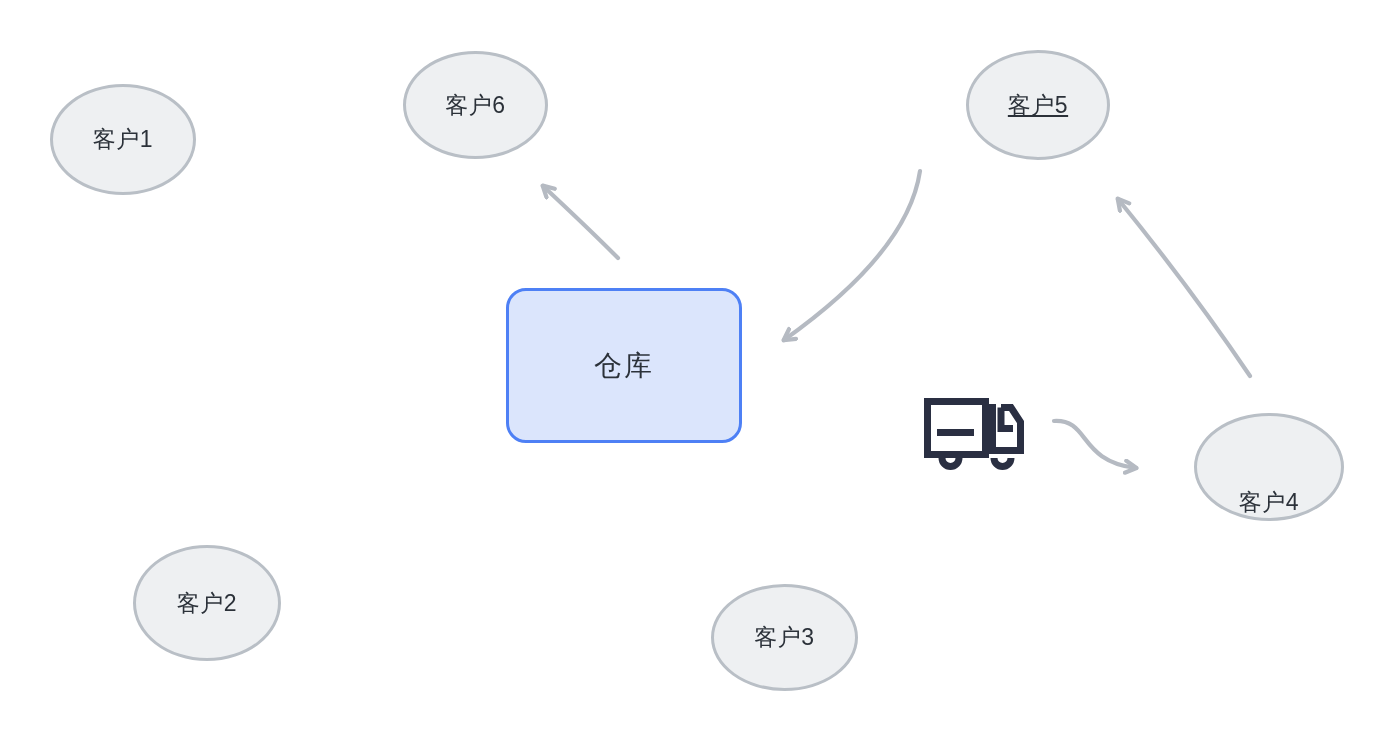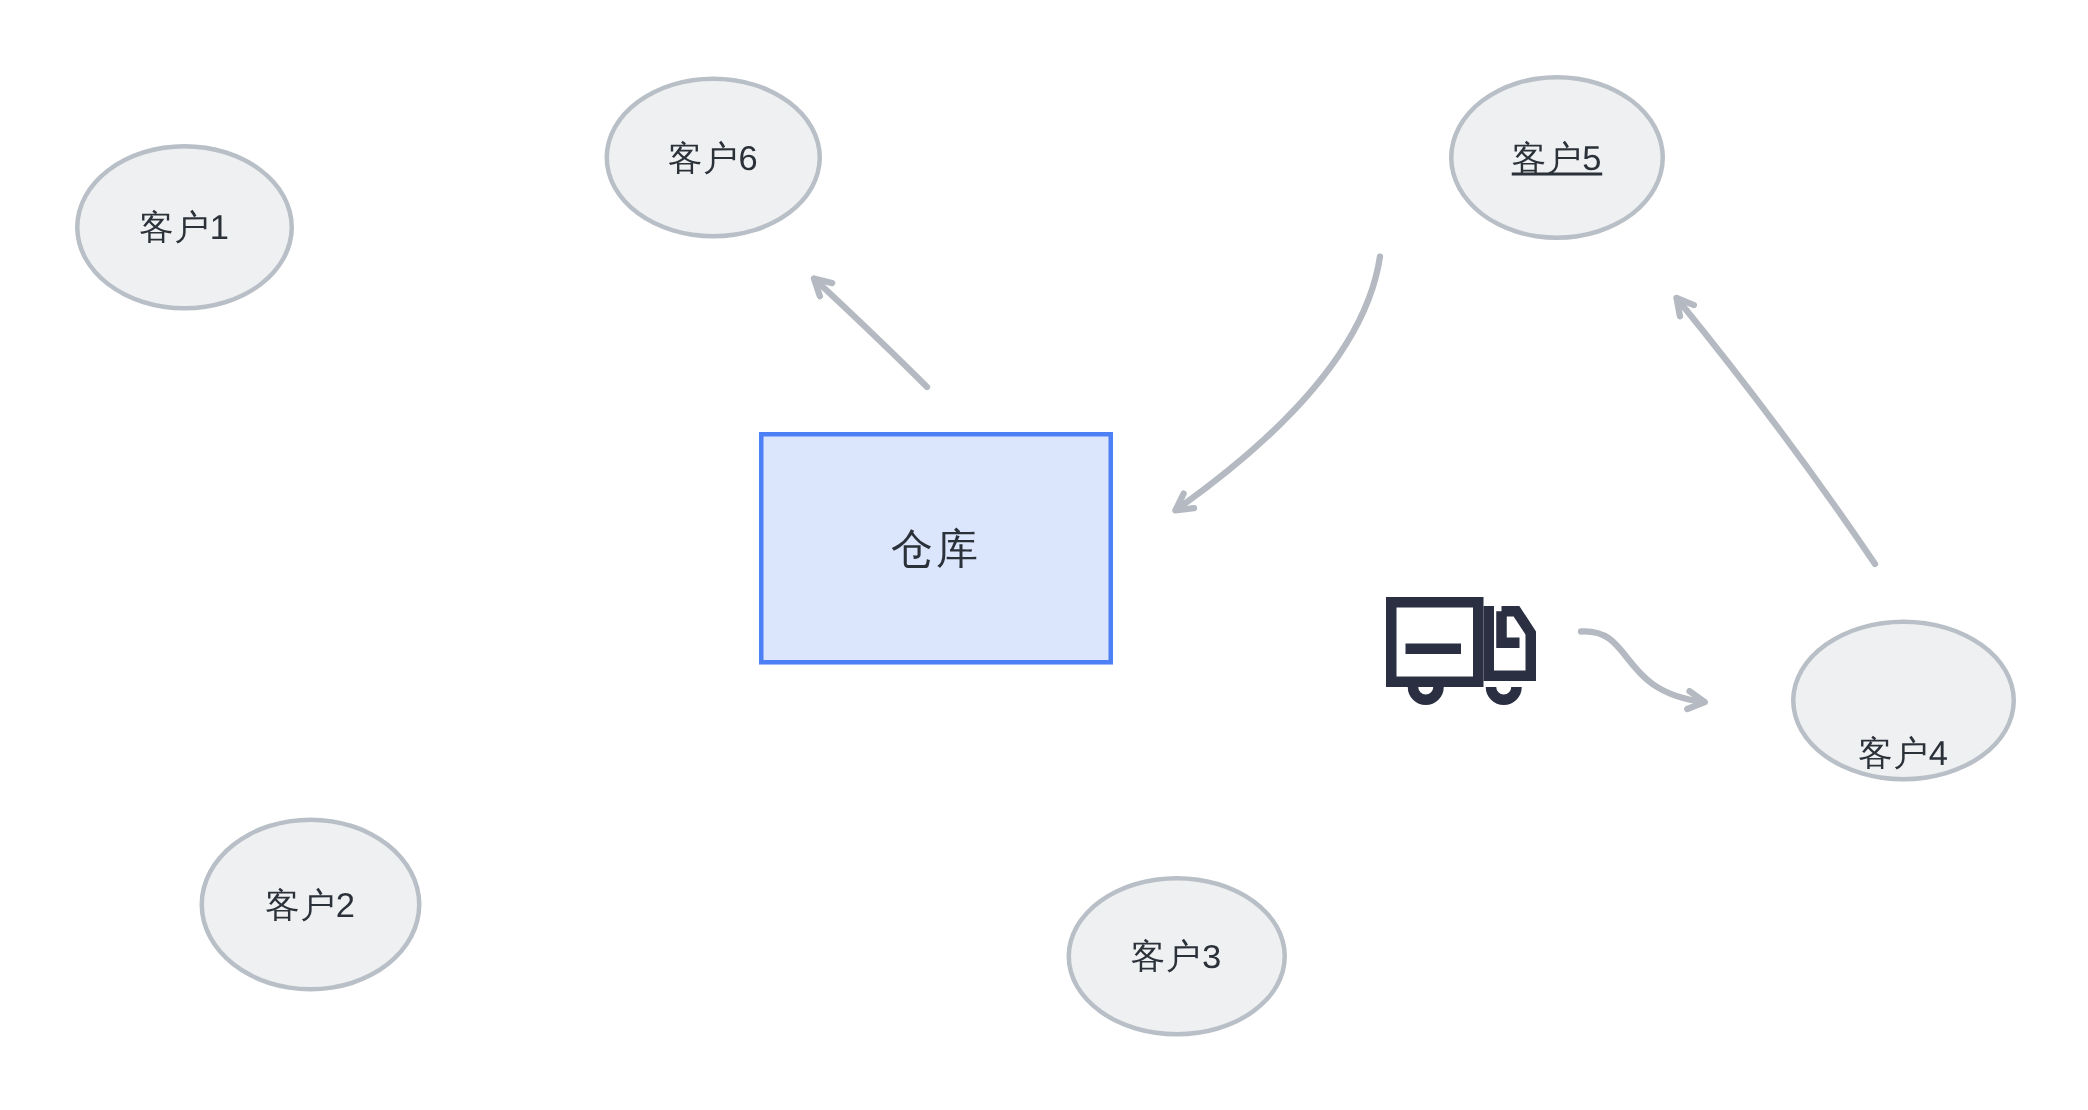--- a/index.html
+++ b/index.html
@@ -28,7 +28,7 @@
     font-size: 23px;
     letter-spacing: 0.5px;
   }
-  #node-c1 { left: 50px;   top: 96px;  width: 146px; height: 111px; }
+  #node-c1 { left: 50px;   top: 84px;  width: 146px; height: 111px; }
   #node-c2 { left: 133px;  top: 545px; width: 148px; height: 116px; text-align: right; }
   #node-c3 { left: 711px;  top: 584px; width: 147px; height: 107px; font-family: Liberation Mono, monospace; }
   #node-c4 { left: 1194px; top: 413px; width: 150px; height: 108px; align-items: flex-end; }

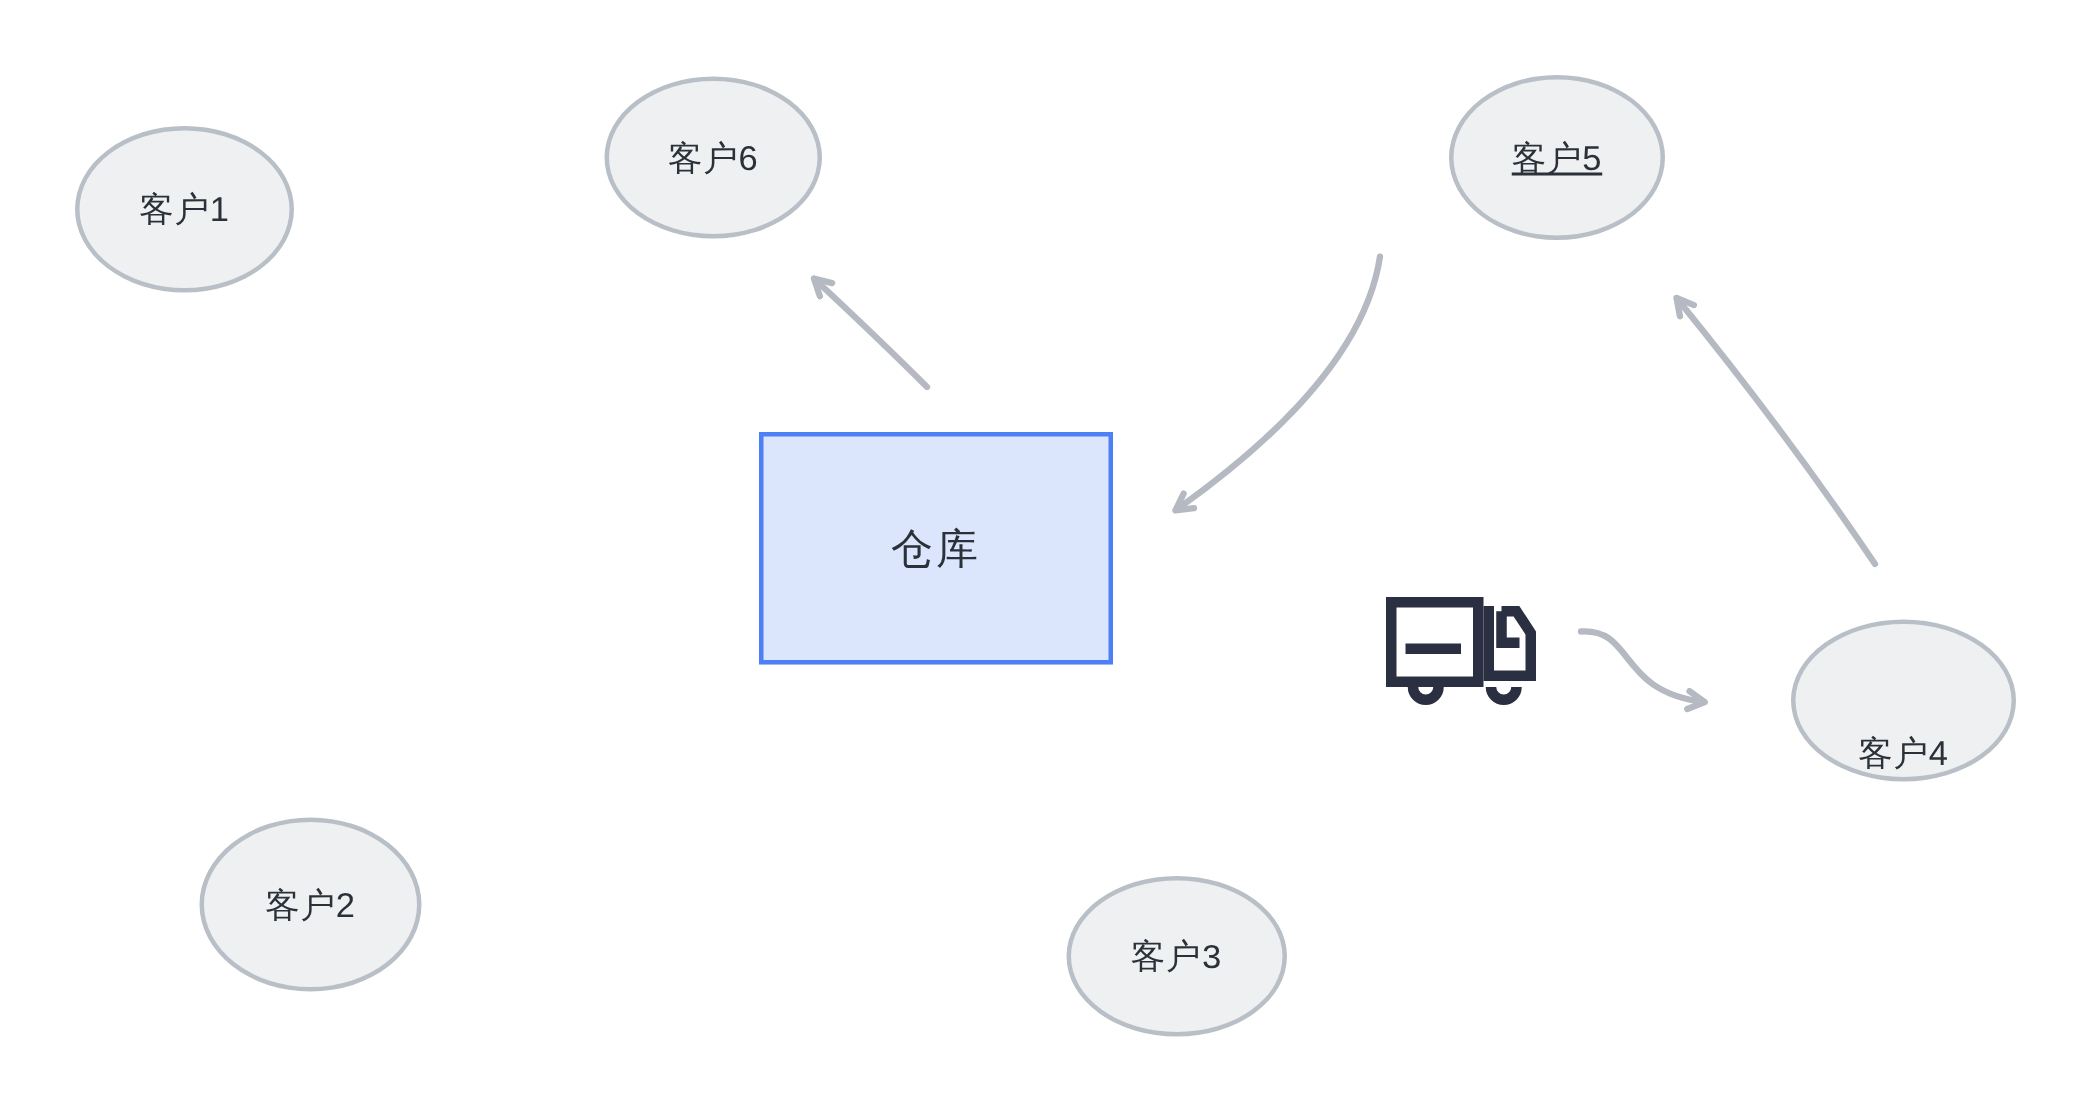--- a/index.html
+++ b/index.html
@@ -46,7 +46,7 @@
     justify-content: center;
     background: #dbe5fc;
     border: 3px solid #4e80f5;
-    border-radius: 0;
+    border-radius: 20px;
     color: #2b3139;
     font-size: 28px;
     letter-spacing: 2px;

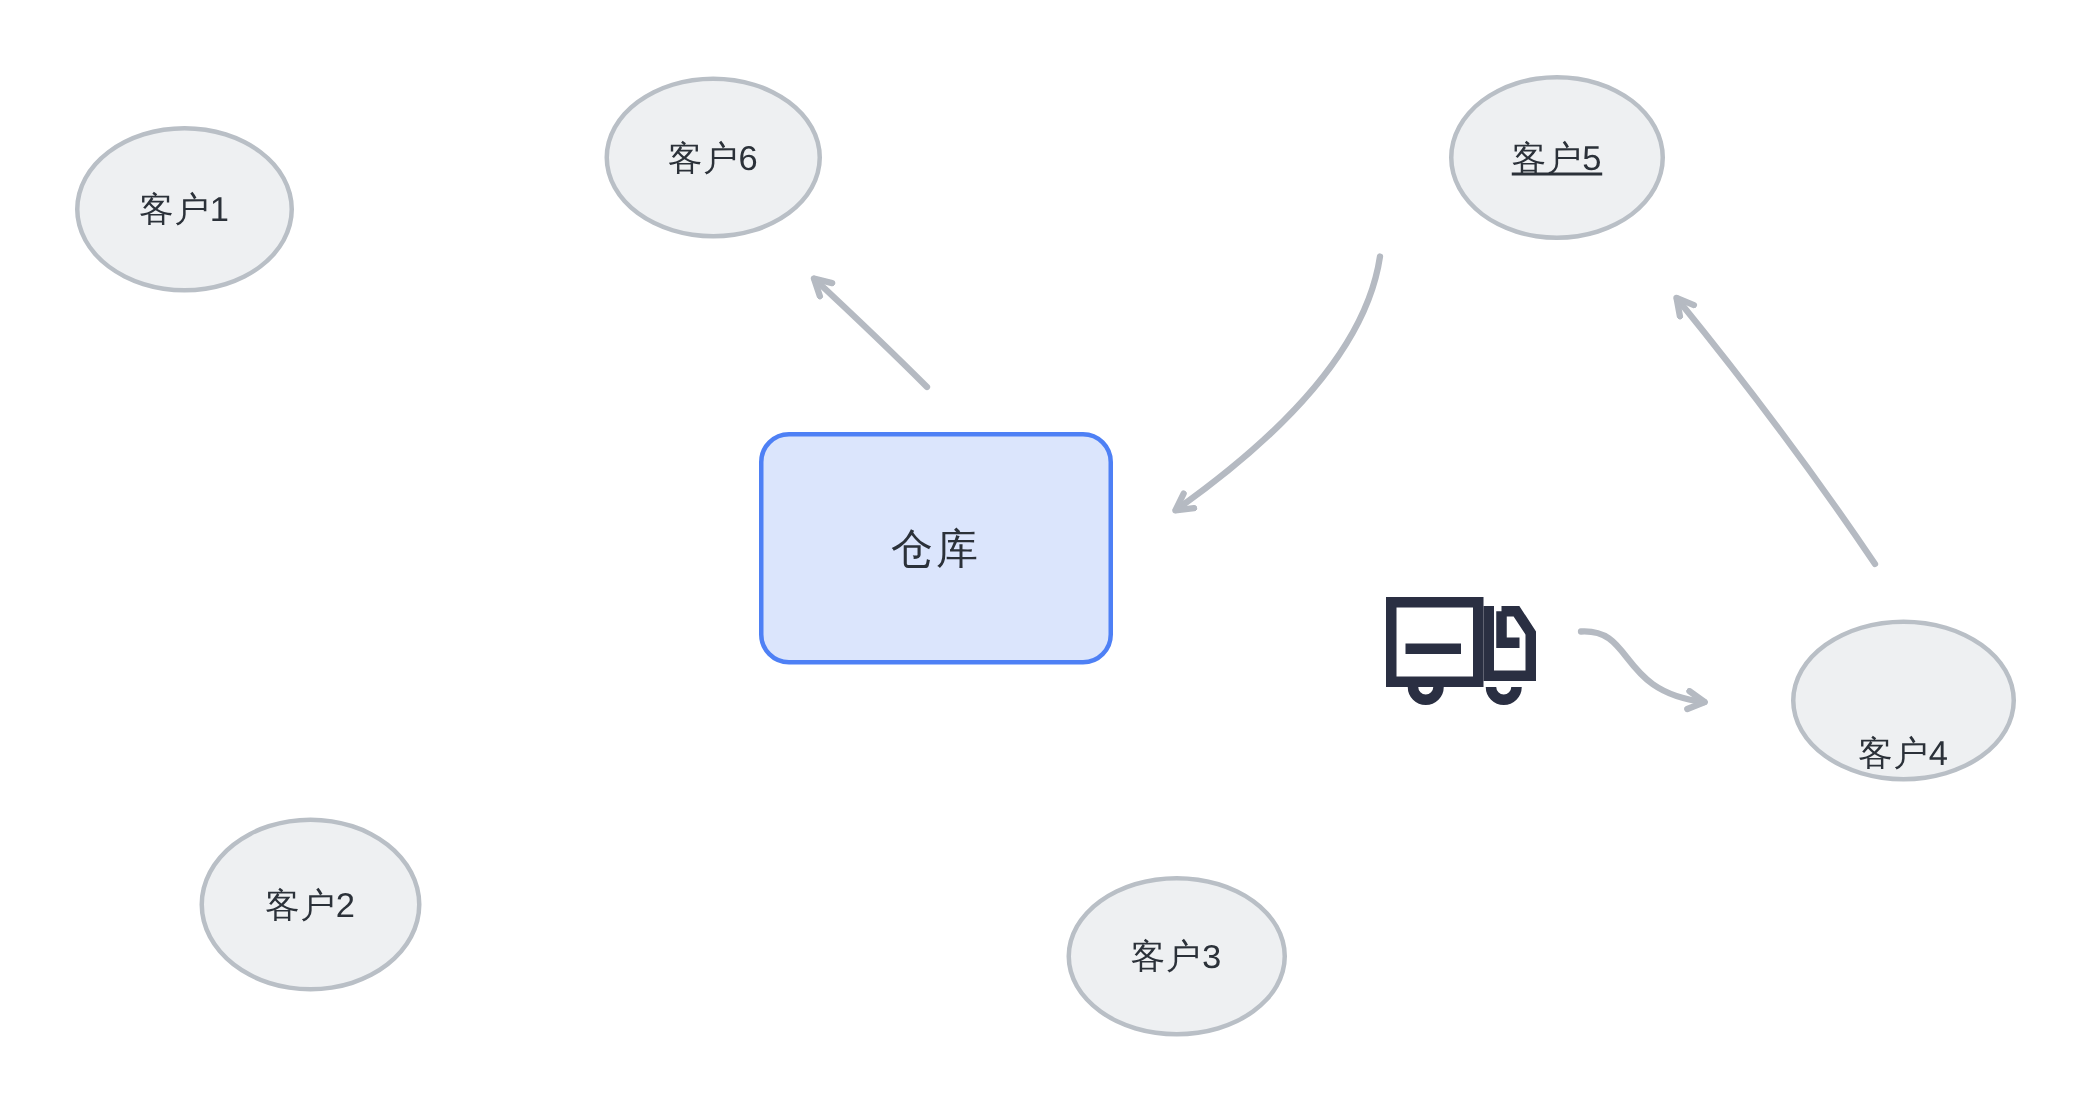--- a/index.html
+++ b/index.html
@@ -30,7 +30,7 @@
   }
   #node-c1 { left: 50px;   top: 84px;  width: 146px; height: 111px; }
   #node-c2 { left: 133px;  top: 545px; width: 148px; height: 116px; text-align: right; }
-  #node-c3 { left: 711px;  top: 584px; width: 147px; height: 107px; font-family: Liberation Mono, monospace; }
+  #node-c3 { left: 711px;  top: 584px; width: 147px; height: 107px; }
   #node-c4 { left: 1194px; top: 413px; width: 150px; height: 108px; align-items: flex-end; }
   #node-c5 { left: 966px;  top: 50px;  width: 144px; height: 110px; text-decoration: underline; }
   #node-c6 { left: 403px;  top: 51px;  width: 145px; height: 108px; }

